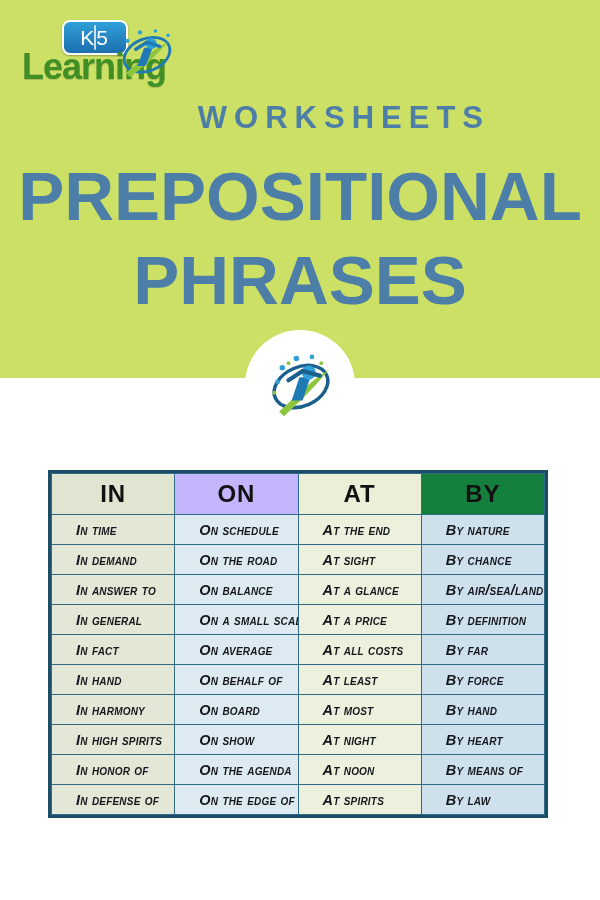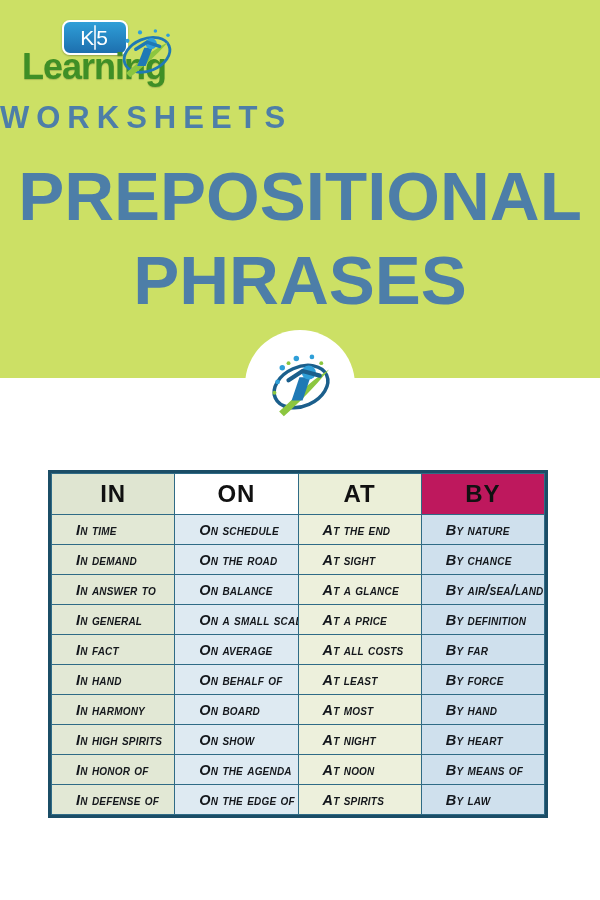--- a/index.html
+++ b/index.html
@@ -84,7 +84,7 @@
     left: 0;
     top: 100px;
     width: 490px;
-    text-align: left;
+    text-align: right;
     font-size: 31px;
     font-weight: bold;
     letter-spacing: 7px;

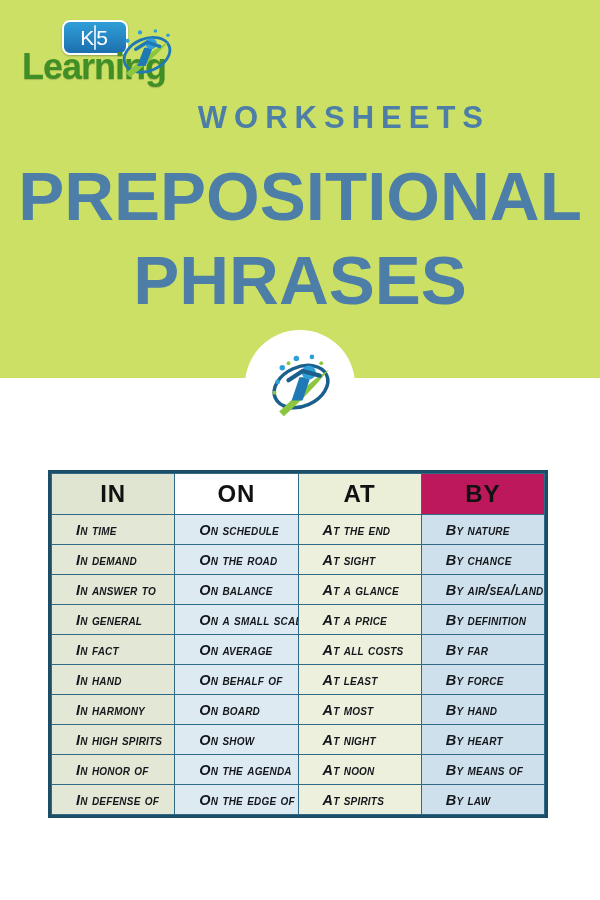--- a/index.html
+++ b/index.html
@@ -167,7 +167,7 @@
   .c2 { background: #EDF0DC; }
   .c3 { background: #CFE0ED; }
   thead .c0 { background: #DFE5D1; }
-  thead .c1 { background: #ffffff; }
+  thead .c1 { background: #c4b5fd; }
   thead .c2 { background: #EBEFD8; }
   thead .c3 { background: #be185d; }
 </style>

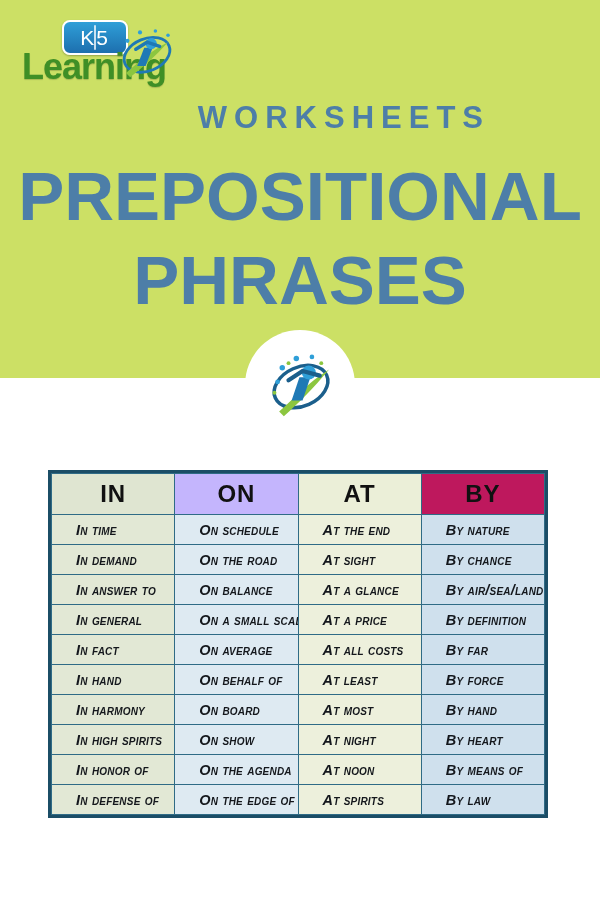--- a/index.html
+++ b/index.html
@@ -169,7 +169,7 @@
   thead .c0 { background: #DFE5D1; }
   thead .c1 { background: #c4b5fd; }
   thead .c2 { background: #EBEFD8; }
-  thead .c3 { background: #be185d; }
+  thead .c3 { background: #15803d; }
 </style>
 </head>
 <body>

